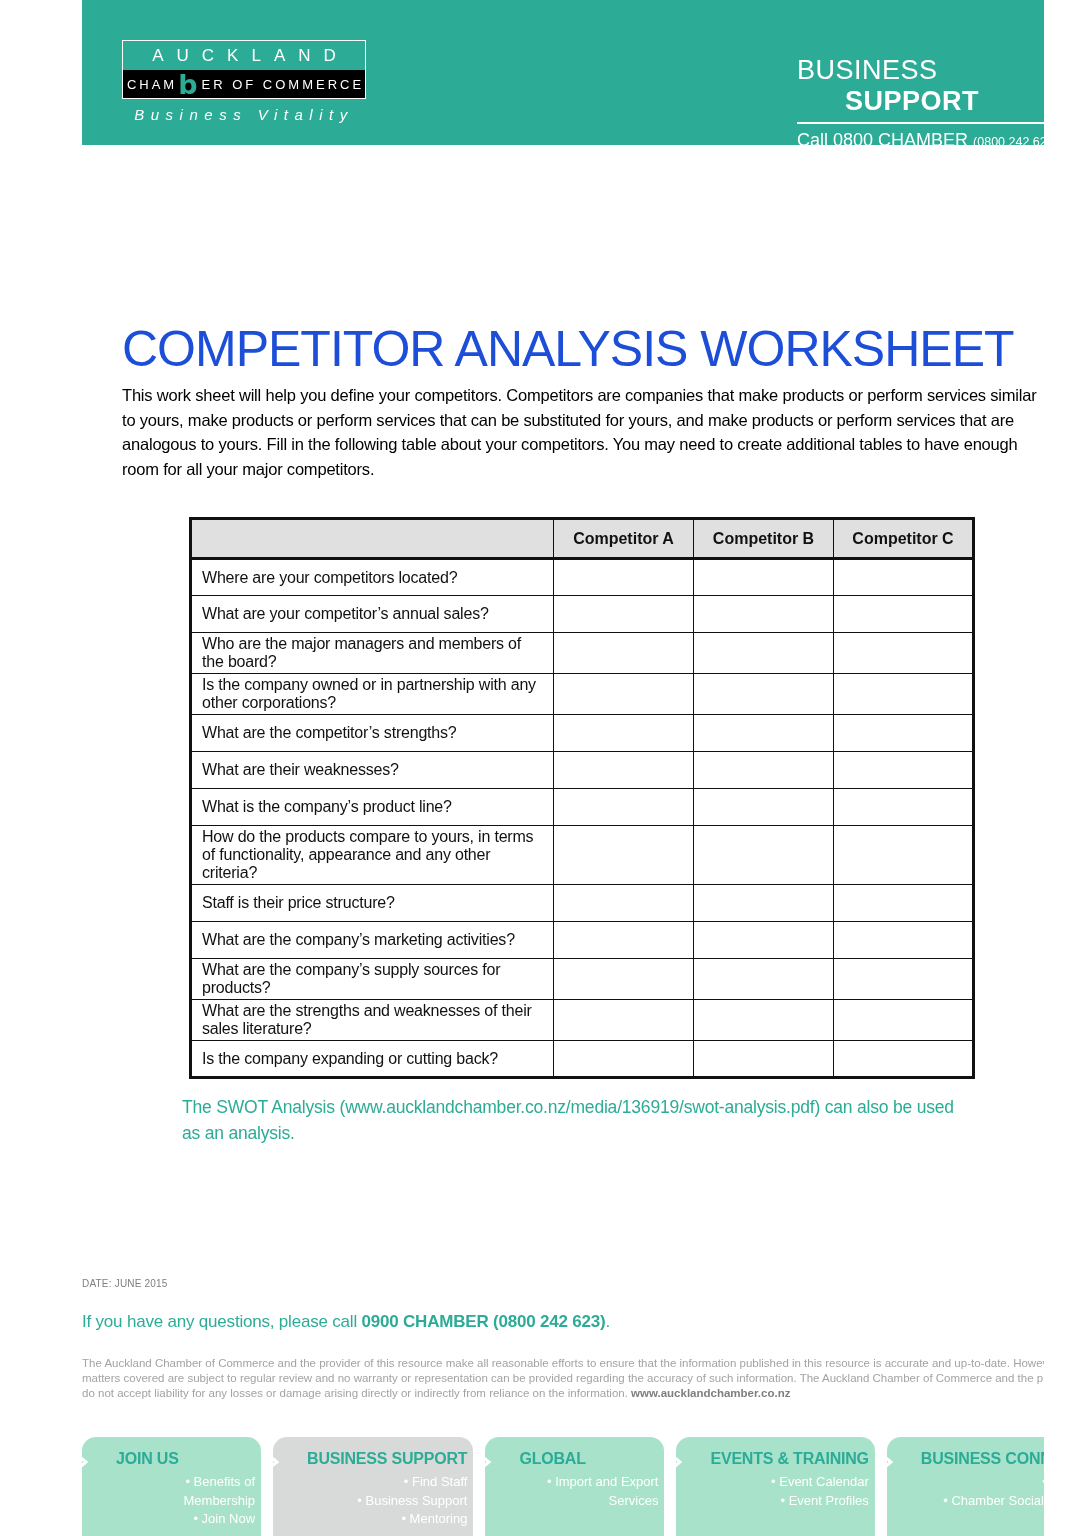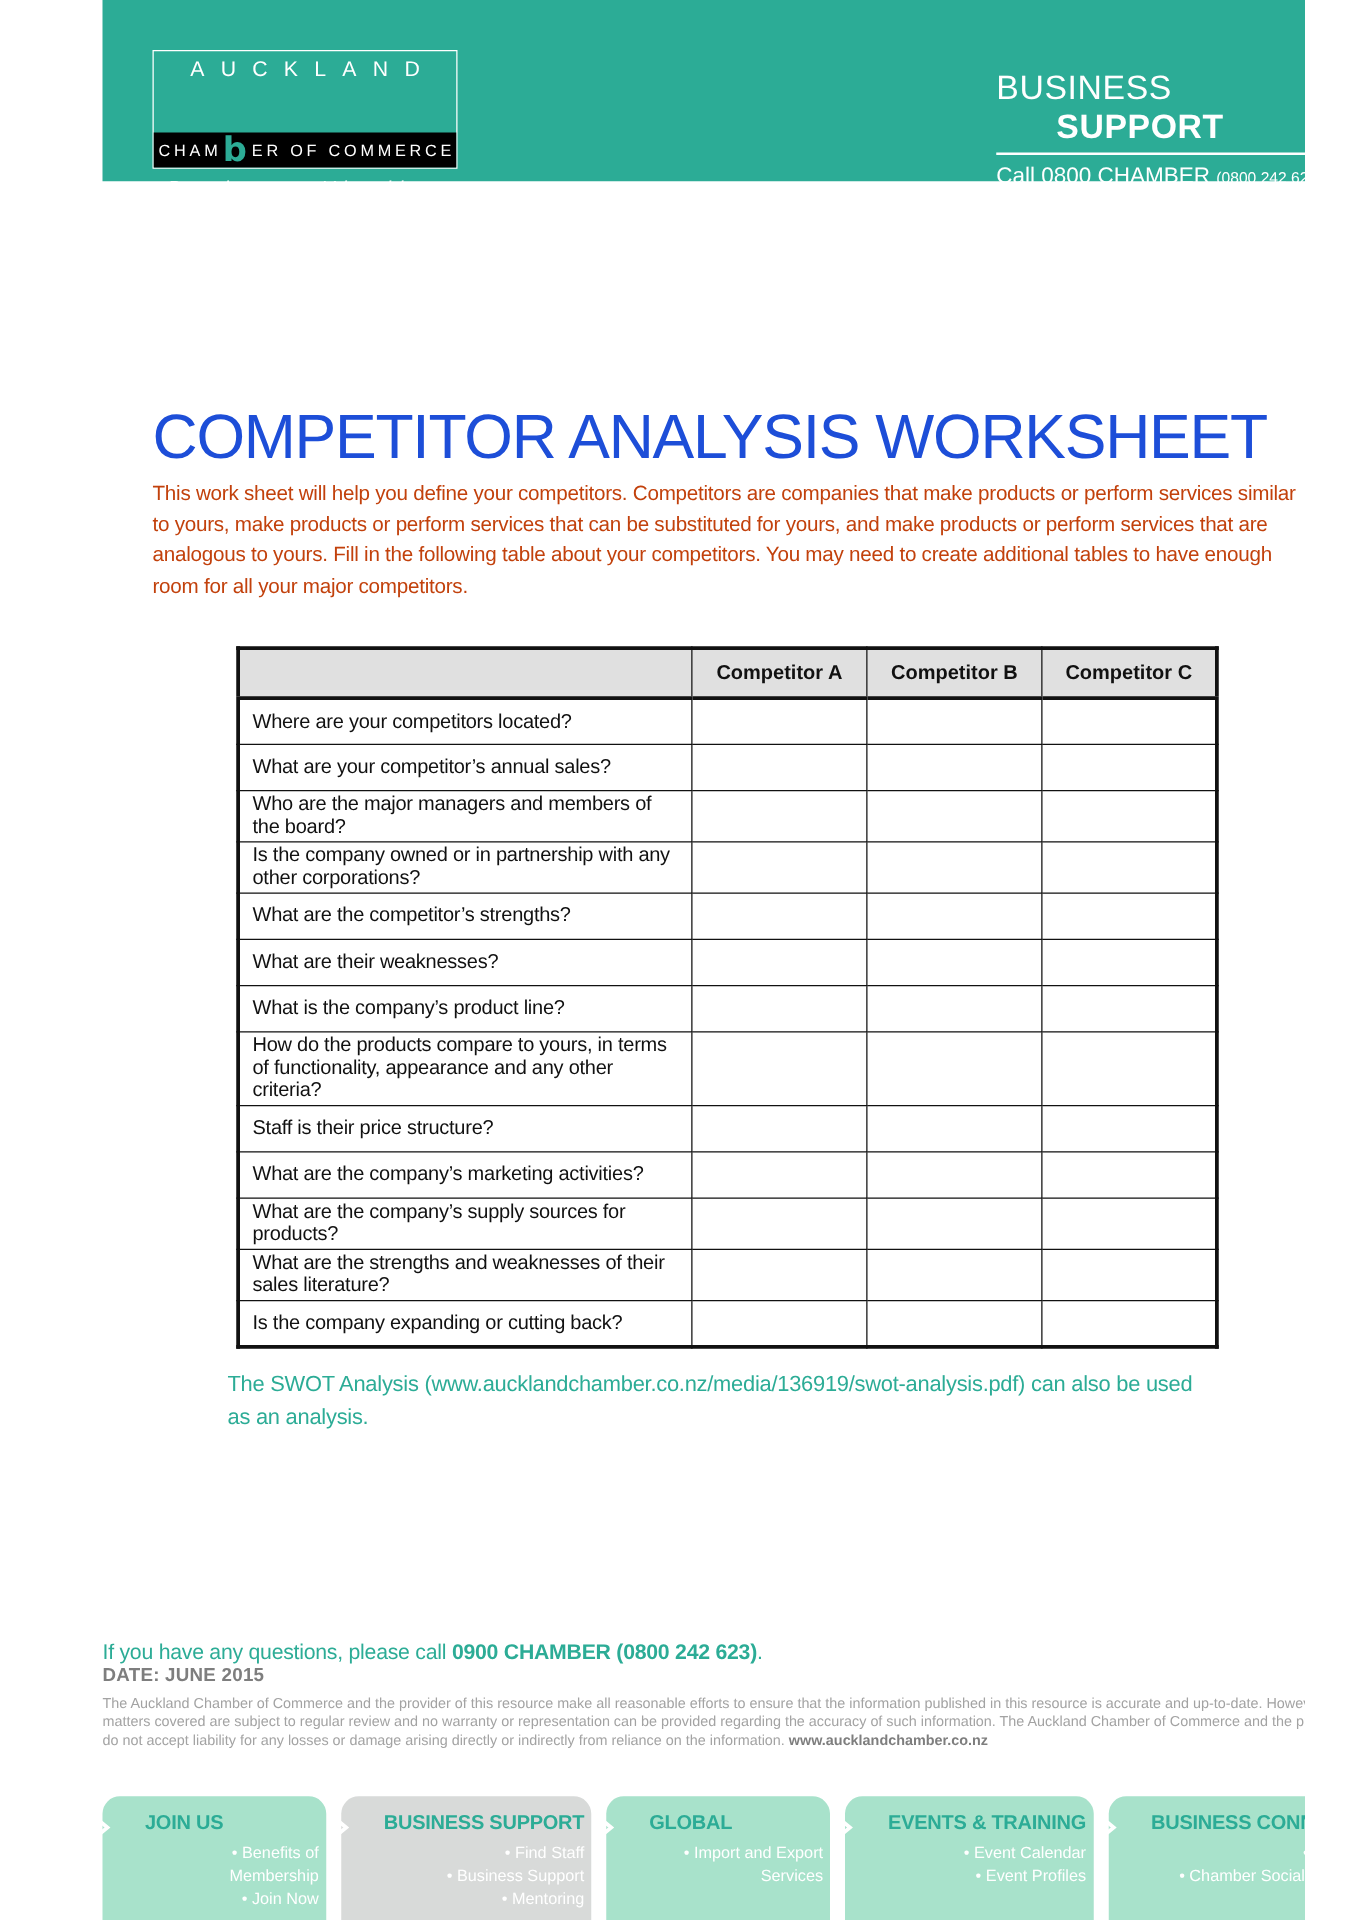--- a/index.html
+++ b/index.html
@@ -15,7 +15,7 @@
   .logo-top { height:29px; display:flex; align-items:center; justify-content:center;
     color:#ffffff; font-size:17px; letter-spacing:13px; text-indent:13px; }
   .logo-black { height:28px; background:#000000; display:flex; align-items:center; justify-content:center;
-    color:#ffffff; font-size:13px; letter-spacing:3px; text-indent:3px;margin-top:36px; }
+    color:#ffffff; font-size:13px; letter-spacing:3px; text-indent:3px; }
   .logo-b { color:#2CAC96; font-family:"DejaVu Sans", sans-serif; font-size:27px; font-weight:bold;
     line-height:0; position:relative; top:1px; margin:0 1px; letter-spacing:0; text-indent:0; }
   .logo-tagline { margin-top:7px; color:#ffffff; font-style:italic; font-size:15px;

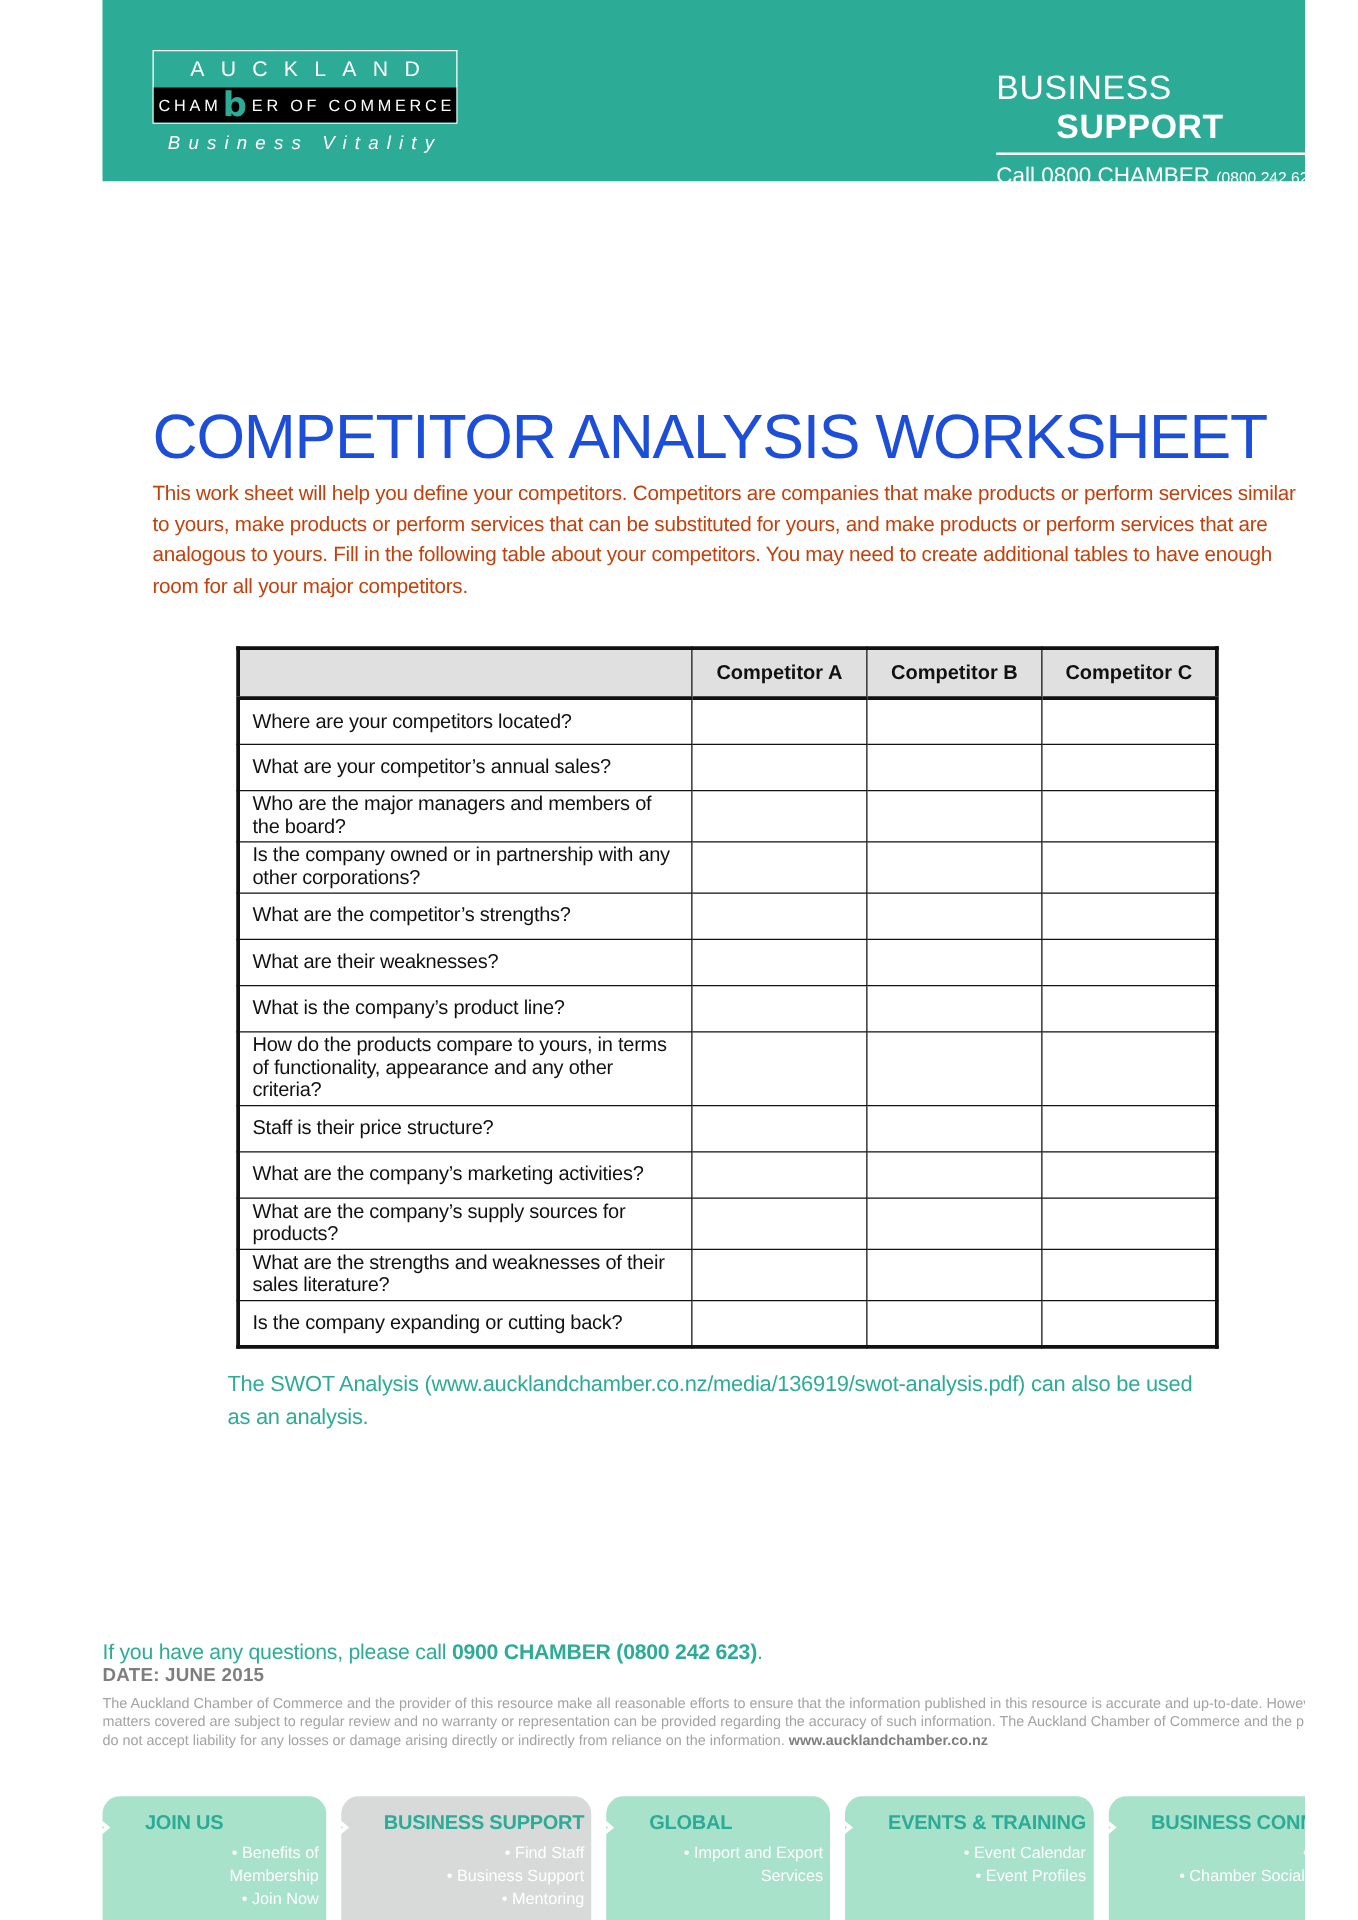--- a/index.html
+++ b/index.html
@@ -30,7 +30,7 @@
   
   .title { position:absolute; left:80px; top:320px; color:#1d4ed8; font-size:50px;
     font-weight:normal; letter-spacing:-1px; }
-  .intro { position:absolute; left:80px; top:383px; width:930px; color:#c2410c;
+  .intro { position:absolute; left:80px; top:383px; width:930px; color:#000000;
     font-size:16.5px; line-height:24.5px; letter-spacing:-0.2px; }
 
   

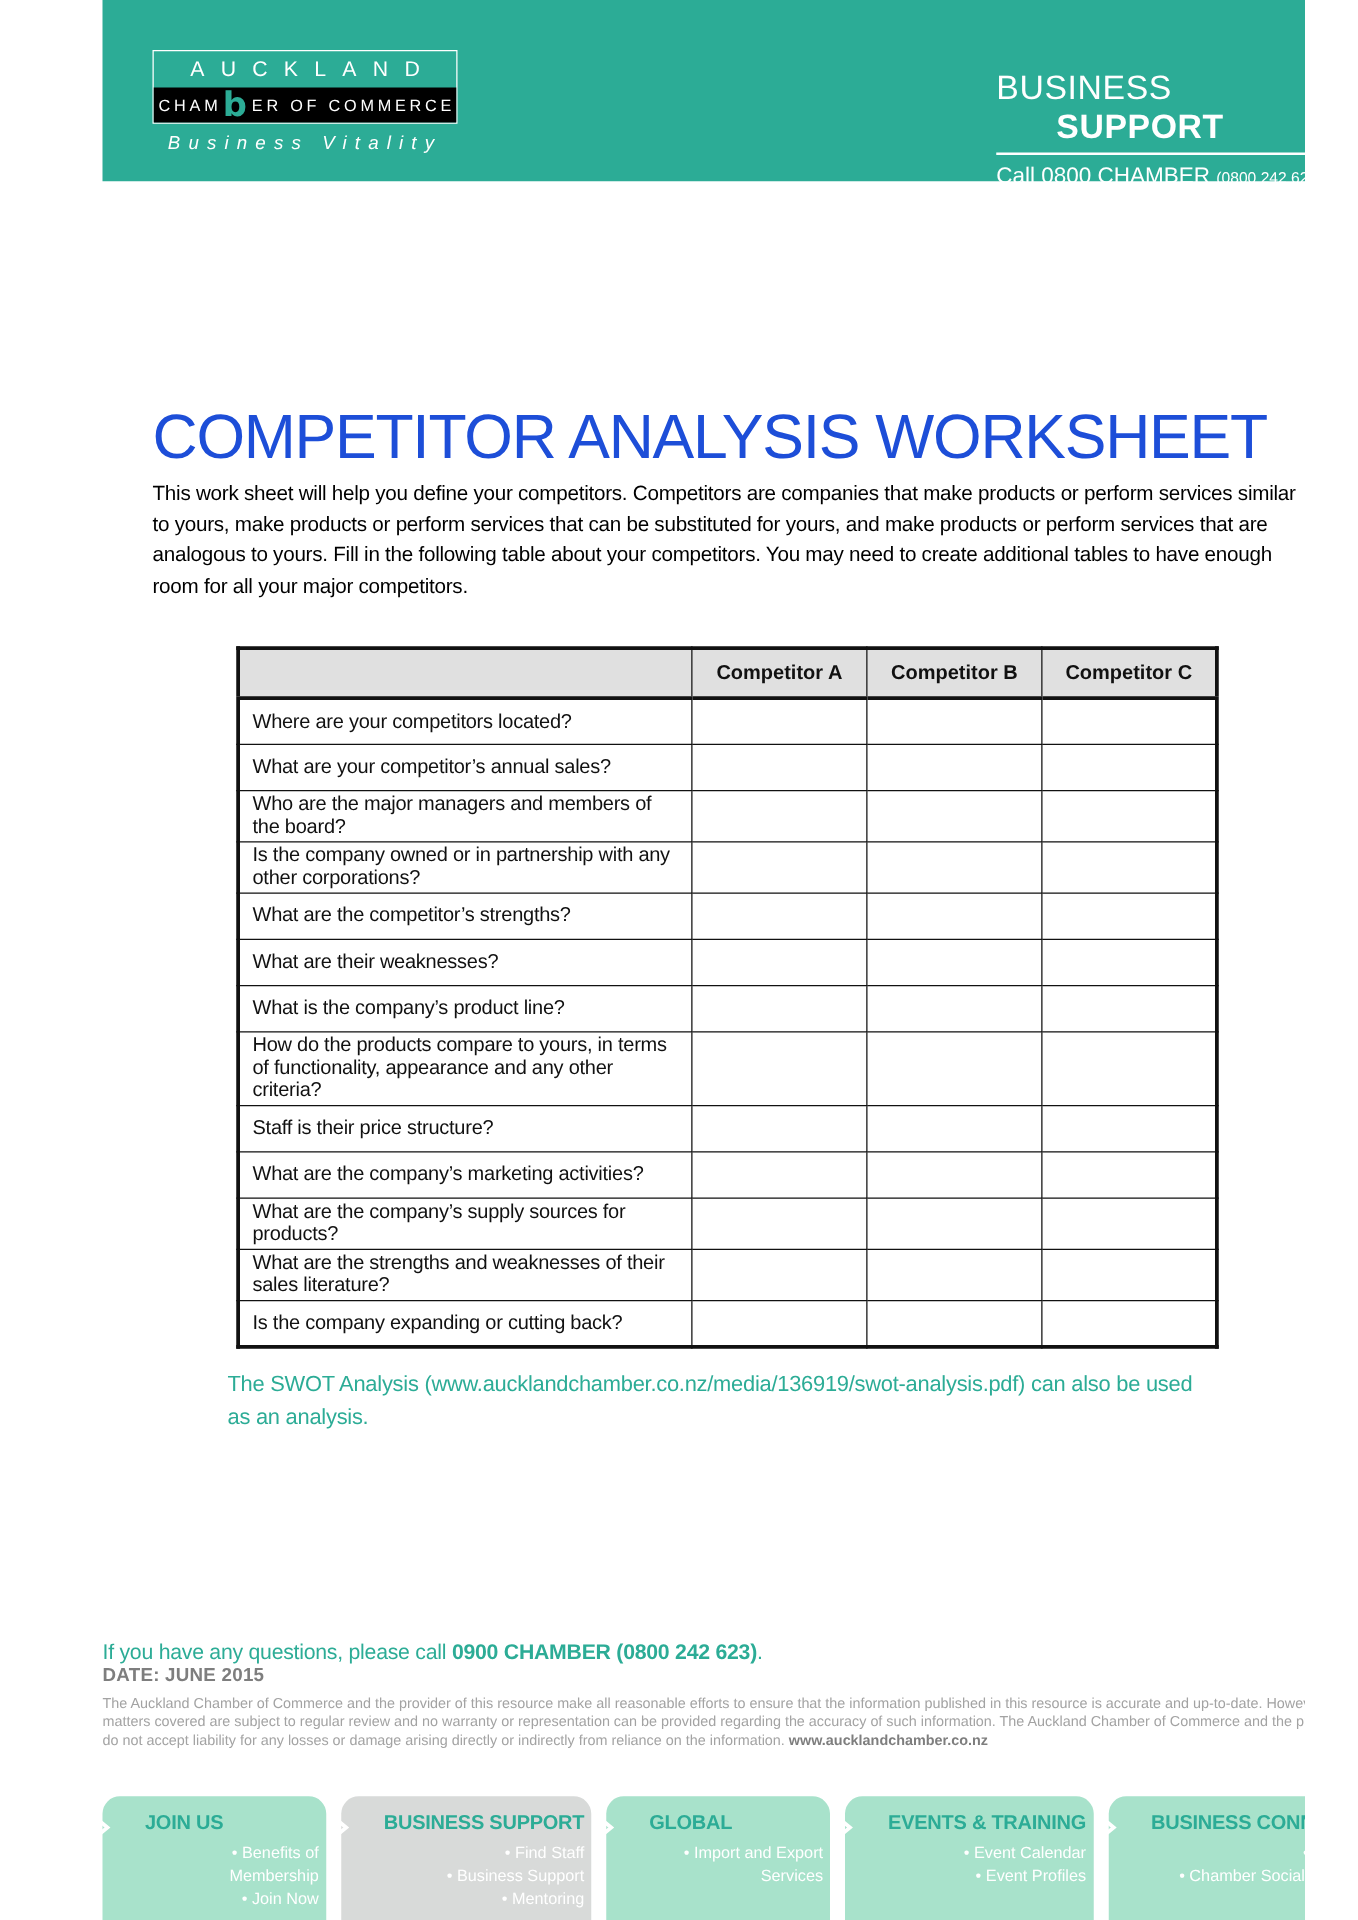--- a/index.html
+++ b/index.html
@@ -52,8 +52,8 @@
   
   .contact { position:absolute; left:40px; top:1312px; color:#2CAC96; font-size:17px; letter-spacing:-0.2px; }
   .contact .bold { font-weight:bold; }
-  .date-line { position:absolute; left:40px; top:1332px; color:#7e7e7e; font-size:15px;
-    font-weight:bold; letter-spacing:0.2px; }
+  .date-line { position:absolute; left:40px; top:1278px; color:#7e7e7e; font-size:10px;
+    font-weight:normal; letter-spacing:0.2px; }
   .disclaimer { position:absolute; left:40px; top:1356px; width:1008px; color:#a3a3a3;
     font-size:11.5px; line-height:15px; }
   .disclaimer .site { font-weight:bold; color:#7e7e7e; }

